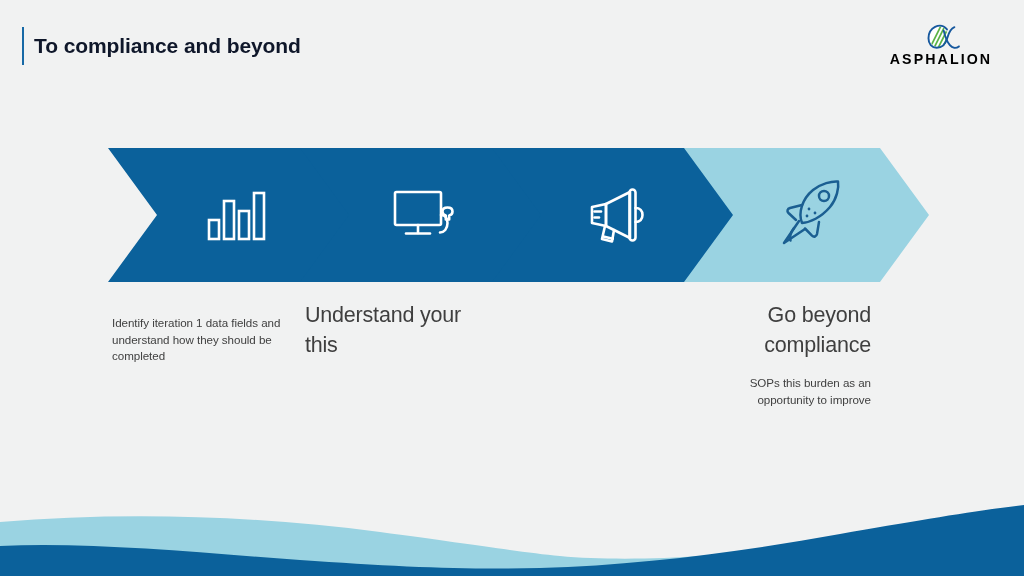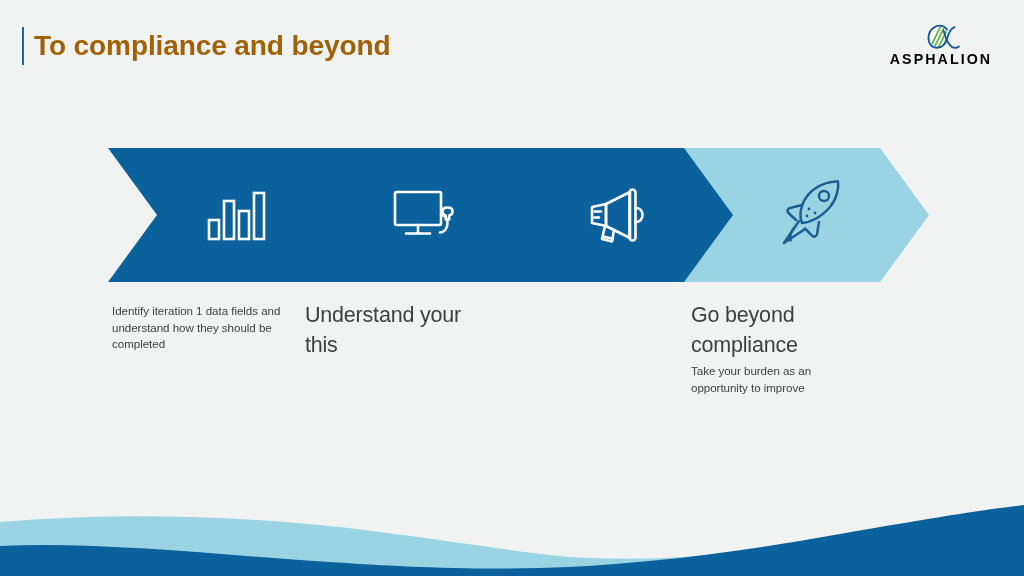--- a/index.html
+++ b/index.html
@@ -42,9 +42,9 @@
     min-height: 38px;
   }
   .title-text {
-    font-size: 28px;
+    font-size: 21px;
     font-weight: bold;
-    color: #a16207;
+    color: #0f172a;
     letter-spacing: -0.1px;
     line-height: 38px;
     white-space: nowrap;

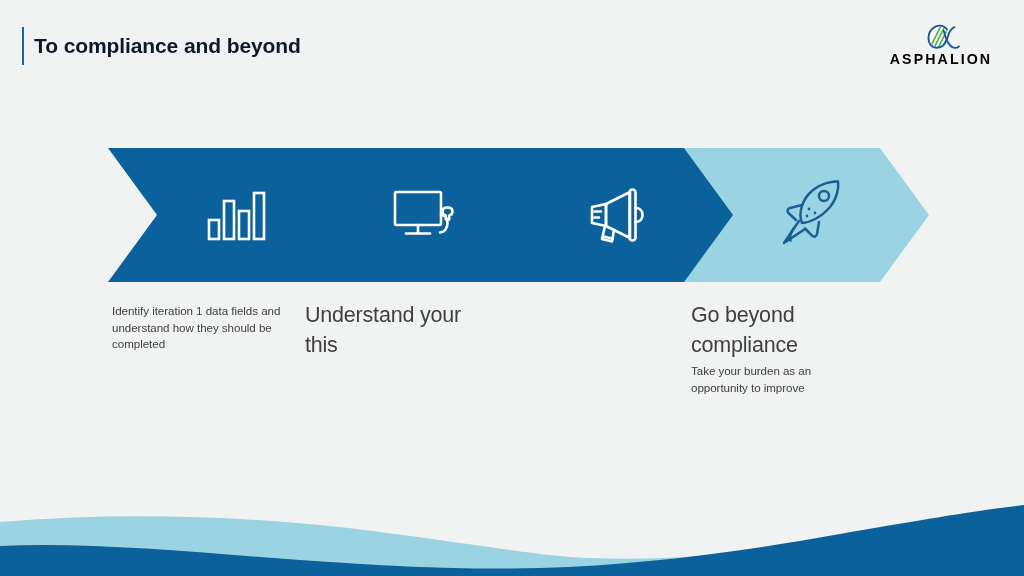--- a/index.html
+++ b/index.html
@@ -132,7 +132,7 @@
     font-size: 11.6px;
     color: #3f3f3f;
     line-height: 16.5px;
-    margin-top: 3px;
+    margin-top: 15px;
     letter-spacing: -0.05px;
   }
 

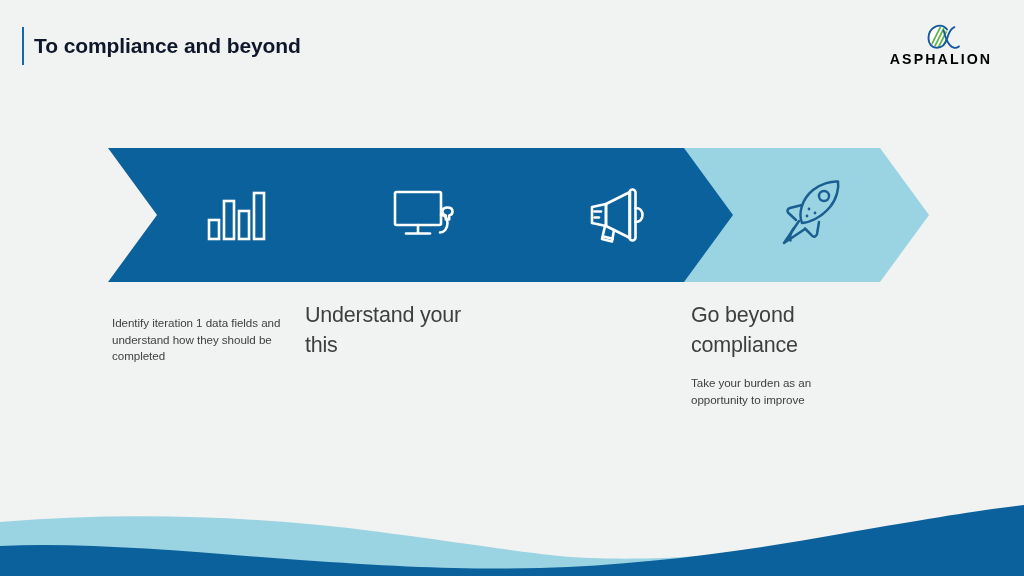--- a/index.html
+++ b/index.html
@@ -119,7 +119,7 @@
   .col-1 { left: 112px; }
   .col-2 { left: 305px; }
   .col-3 { left: 498px; }
-  .col-4 { left: 691px; }
+  .col-4 { left: 691px; text-align: right; }
 
   .col-heading {
     font-size: 21.5px;

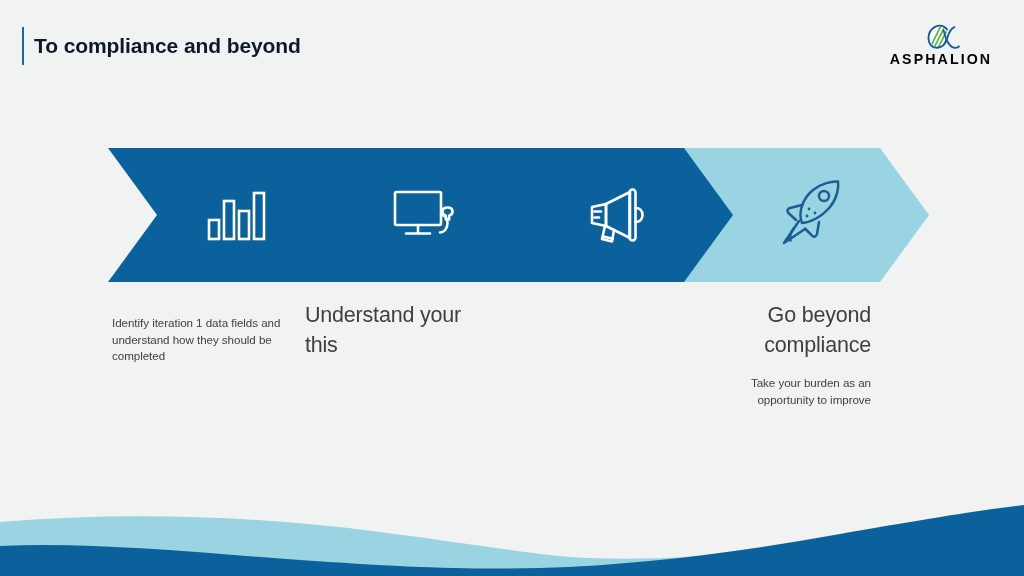--- a/index.html
+++ b/index.html
@@ -276,7 +276,7 @@
 
     <div class="col col-4">
       <div class="col-heading">Go beyond compliance</div>
-      <div class="col-body">Take your burden as an opportunity to improve</div>
+      <div class="col-body">SOPs this burden as an opportunity to improve</div>
     </div>
 
   </div>

